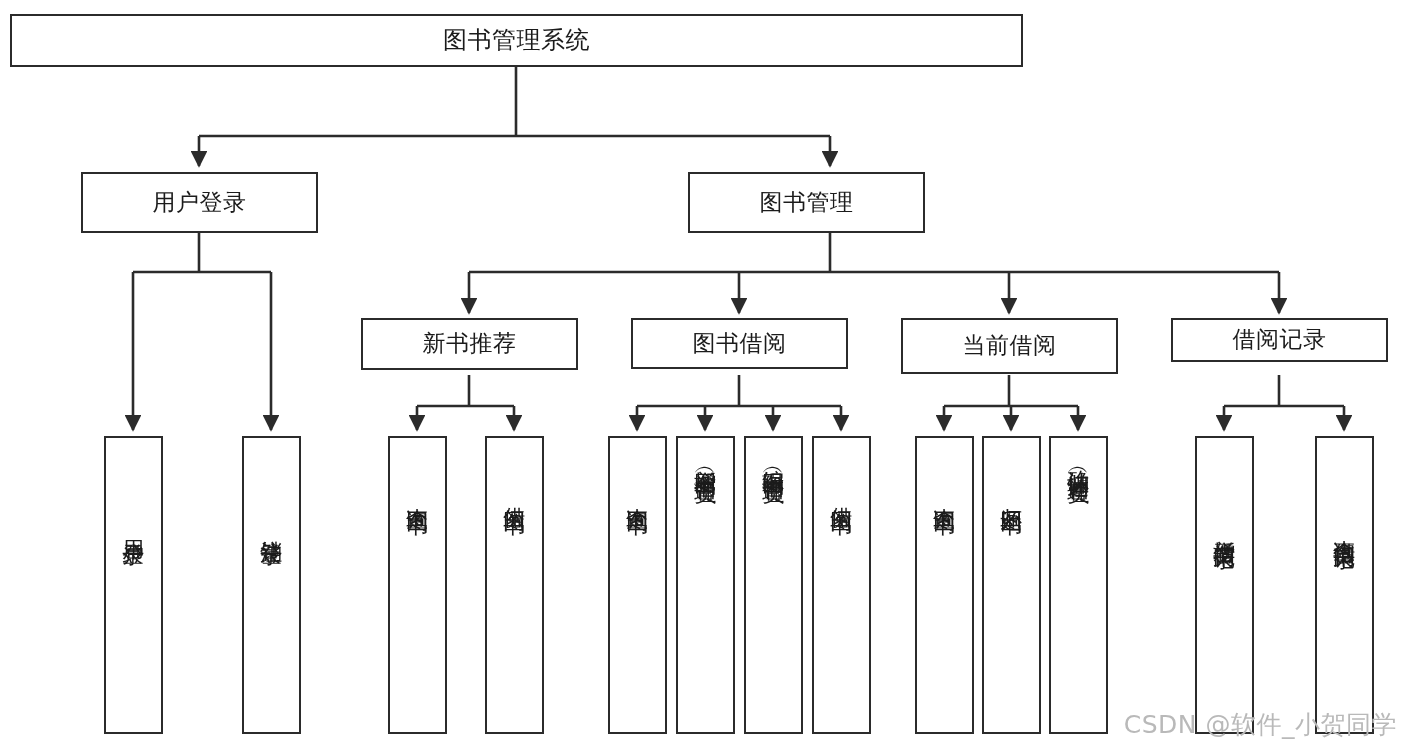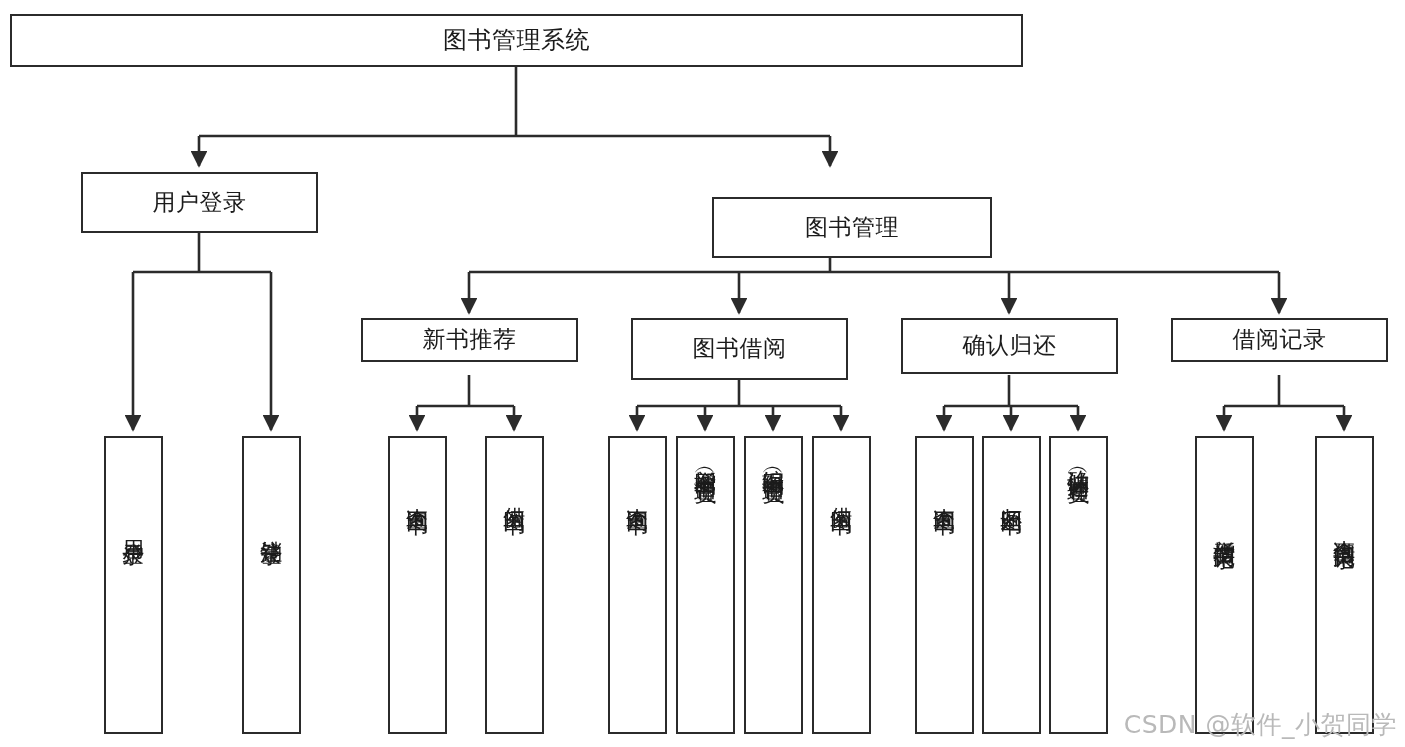--- a/index.html
+++ b/index.html
@@ -147,7 +147,7 @@
     <span class="node-label">用户登录</span>
   </div>
 
-  <div class="node horiz" style="left:712px; top:172px; width:280px; height:61px;margin-top:25px;">
+  <div class="node horiz" style="left:688px; top:172px; width:237px; height:61px;">
     <span class="node-label">图书管理</span>
   </div>
 

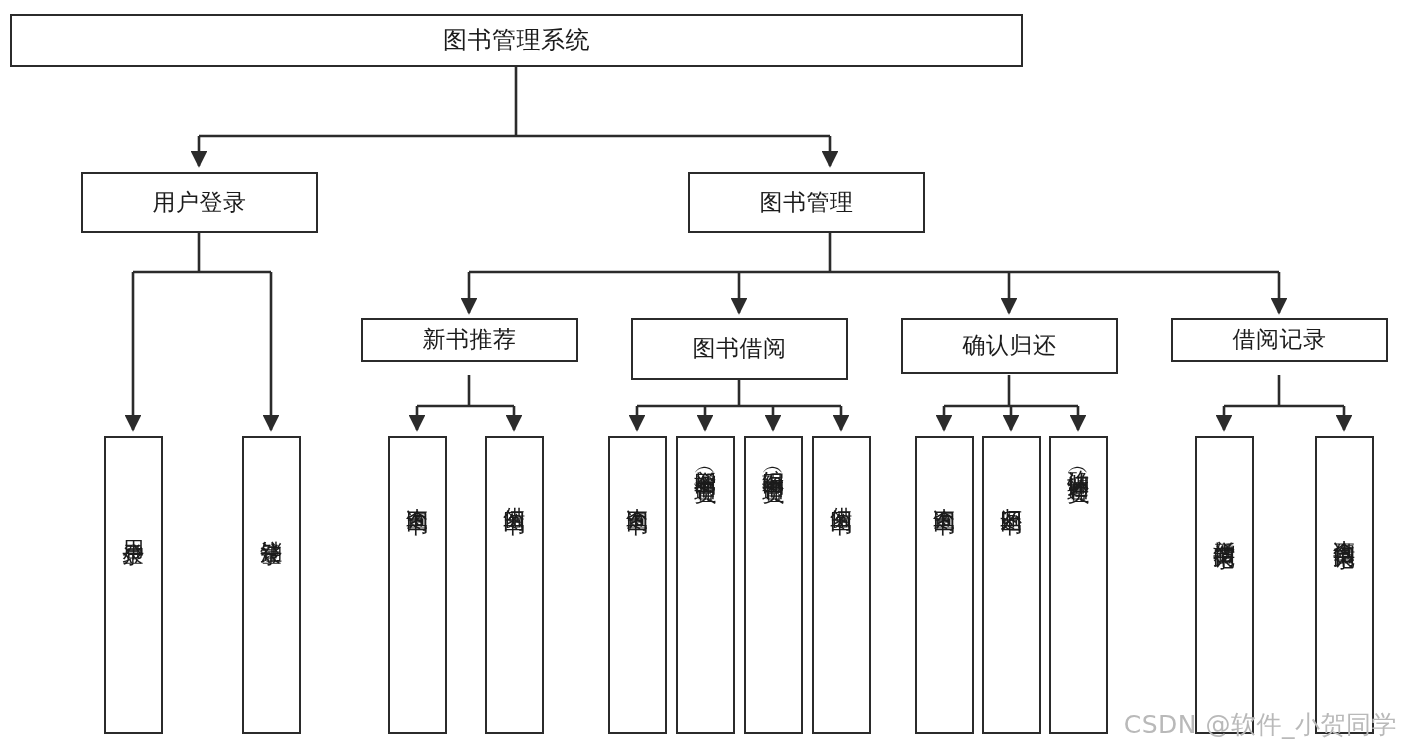--- a/index.html
+++ b/index.html
@@ -151,7 +151,7 @@
     <span class="node-label">图书管理</span>
   </div>
 
-  <div class="node horiz" style="left:361px; top:318px; width:217px; height:44px;">
+  <div class="node horiz" style="left:361px; top:318px; width:217px; height:52px;">
     <span class="node-label">新书推荐</span>
   </div>
 

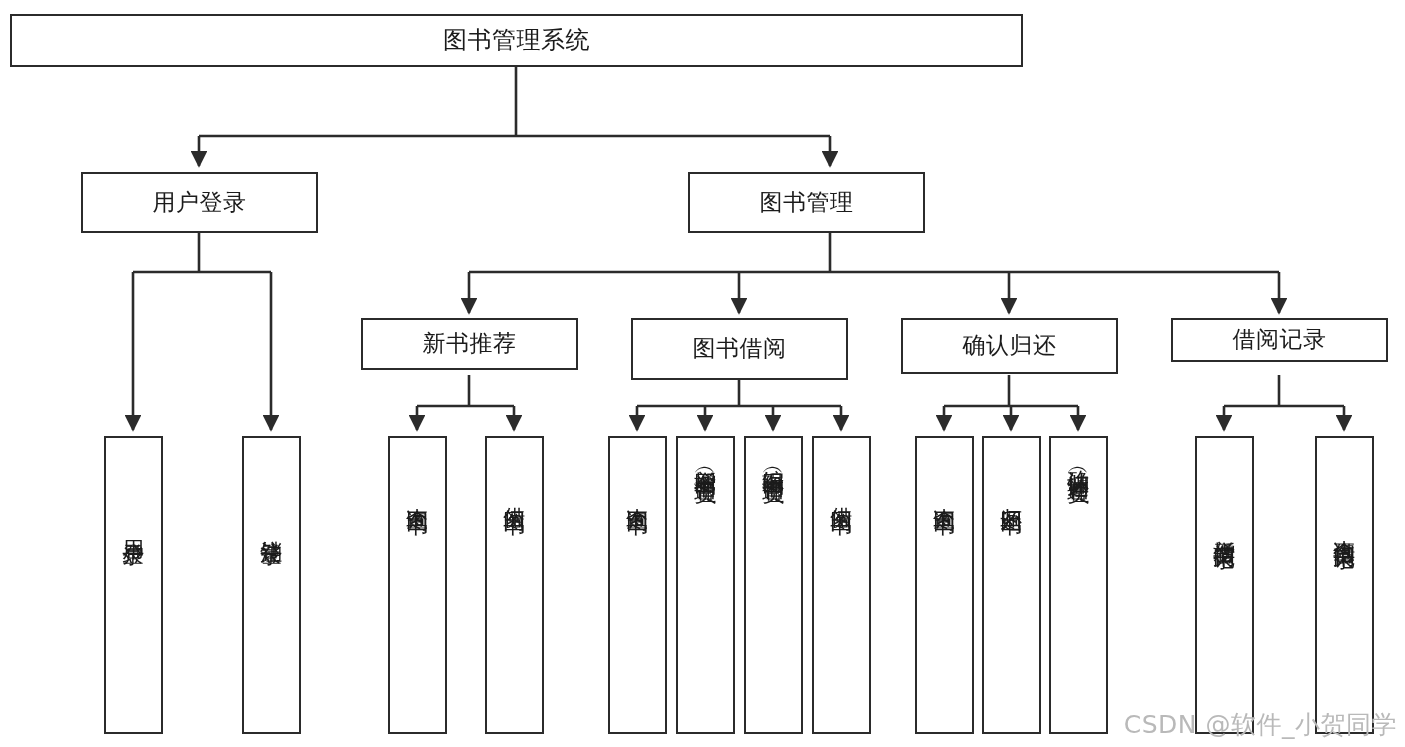--- a/index.html
+++ b/index.html
@@ -155,7 +155,7 @@
     <span class="node-label">新书推荐</span>
   </div>
 
-  <div class="node horiz" style="left:631px; top:318px; width:217px; height:62px;align-items:center;">
+  <div class="node horiz" style="left:631px; top:318px; width:217px; height:51px;align-items:center;">
     <span class="node-label">图书借阅</span>
   </div>
 

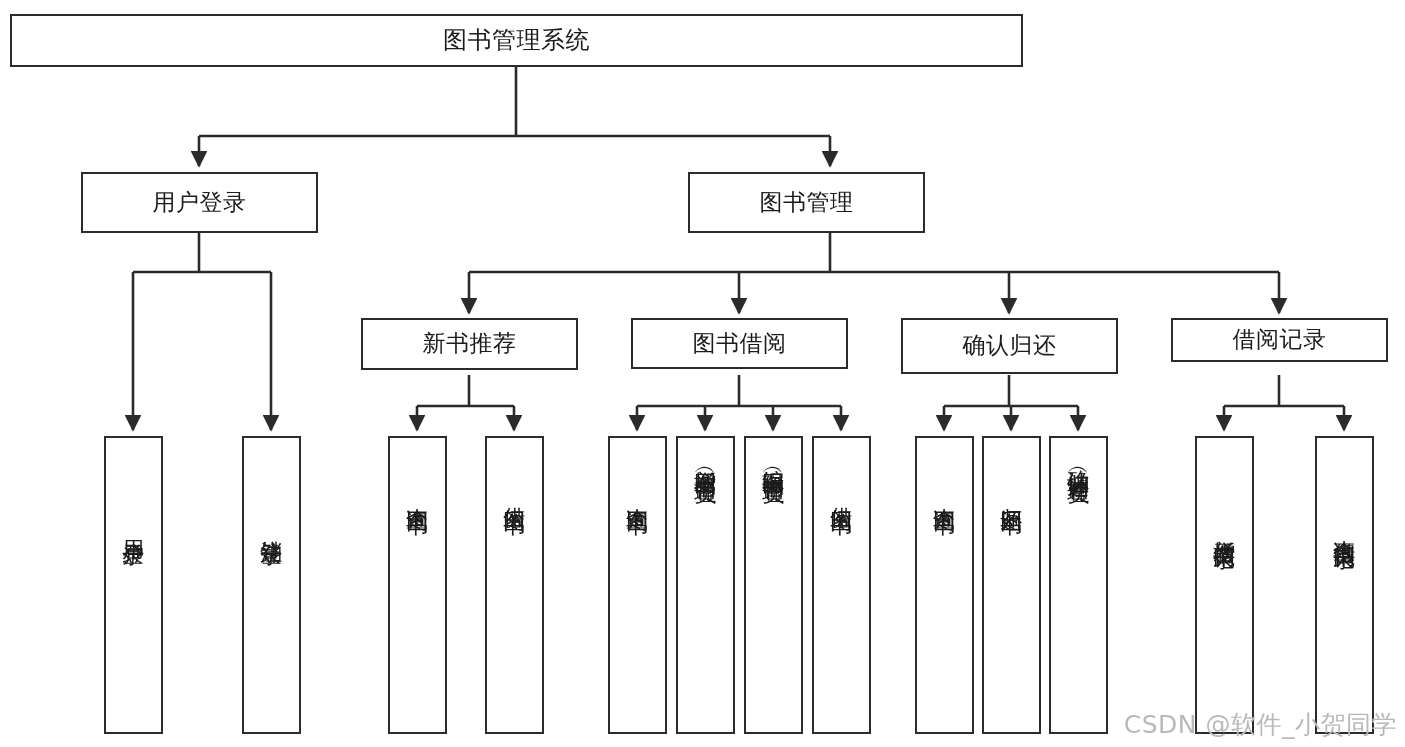--- a/index.html
+++ b/index.html
@@ -160,7 +160,7 @@
   </div>
 
   <div class="node horiz" style="left:901px; top:318px; width:217px; height:56px;">
-    <span class="node-label">确认归还</span>
+    <span class="node-label">当前借阅</span>
   </div>
 
   <div class="node horiz" style="left:1171px; top:318px; width:217px; height:44px;">

